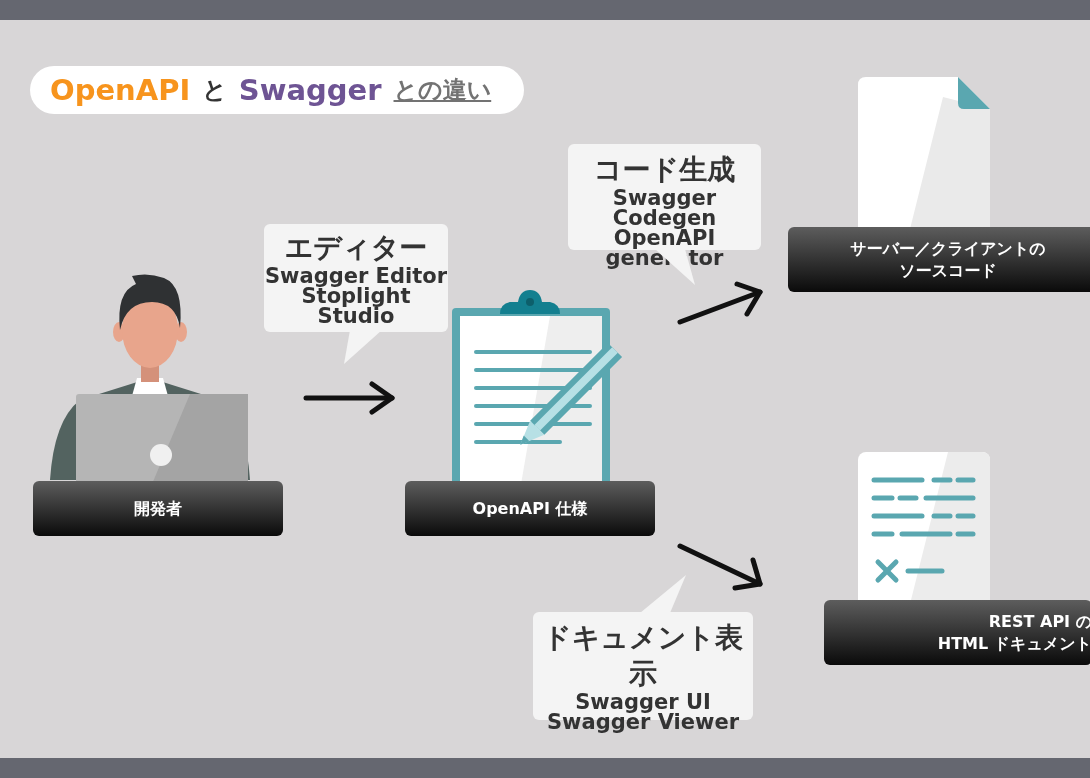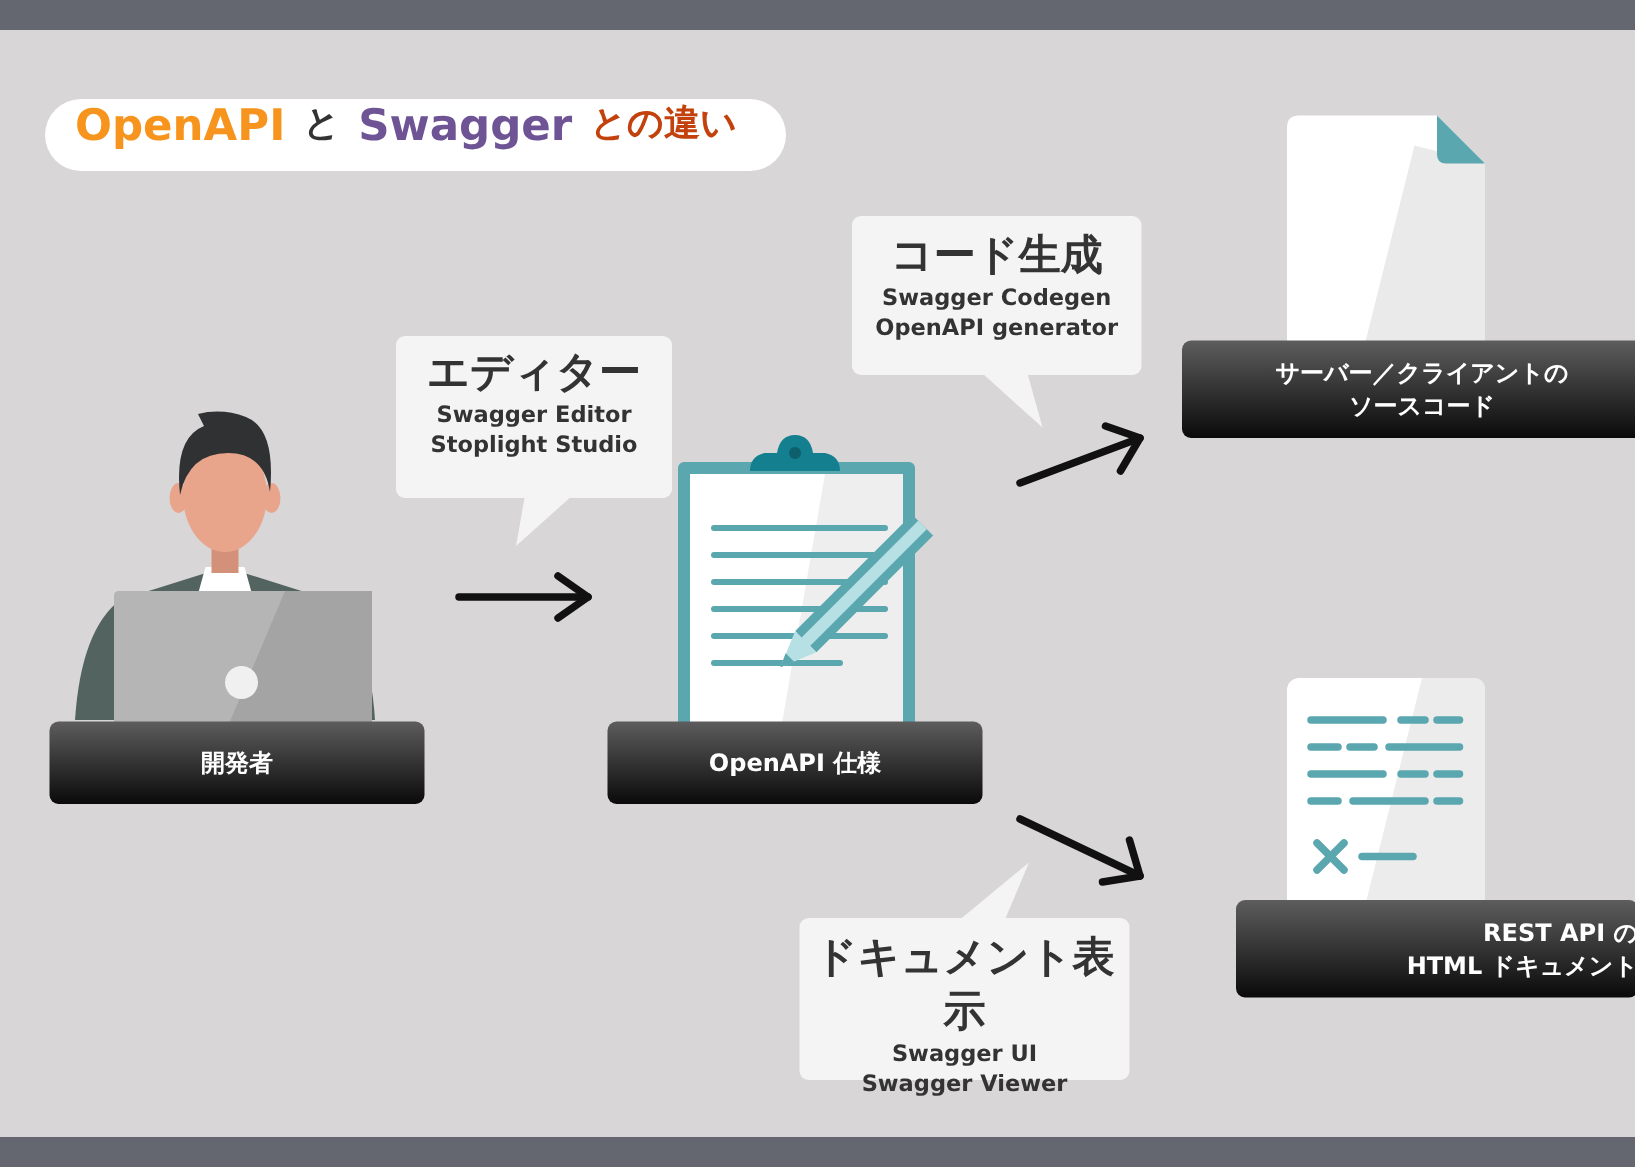--- a/index.html
+++ b/index.html
@@ -6,7 +6,7 @@
   body{width:1090px;height:778px;position:relative;overflow:hidden;background:#d8d6d7;font-family:"DejaVu Sans","Liberation Sans",sans-serif;}
   .bar-top{position:absolute;left:0;top:0;width:1090px;height:20px;background:#656770;}
   .bar-bottom{position:absolute;left:0;top:758px;width:1090px;height:20px;background:#656770;}
-  .title-pill{position:absolute;left:30px;top:66px;width:494px;height:48px;background:#fff;border-radius:24px;display:flex;padding-left:20px;box-sizing:border-box;font-weight:bold;font-size:29px;white-space:nowrap;}
+  .title-pill{position:absolute;left:30px;top:66px;width:494px;height:48px;background:#fff;border-radius:24px;display:flex;align-items:center;padding-left:20px;box-sizing:border-box;font-weight:bold;font-size:29px;white-space:nowrap;}
   .title-pill .sep{font-size:24px;color:#333;margin:0 12px;}
   .title-pill .tail{font-size:24px;color:#c2410c;margin-left:12px;}
   .bubble{position:absolute;background:#f4f4f4;border-radius:6px;text-align:center;color:#333;margin-left:28px;}

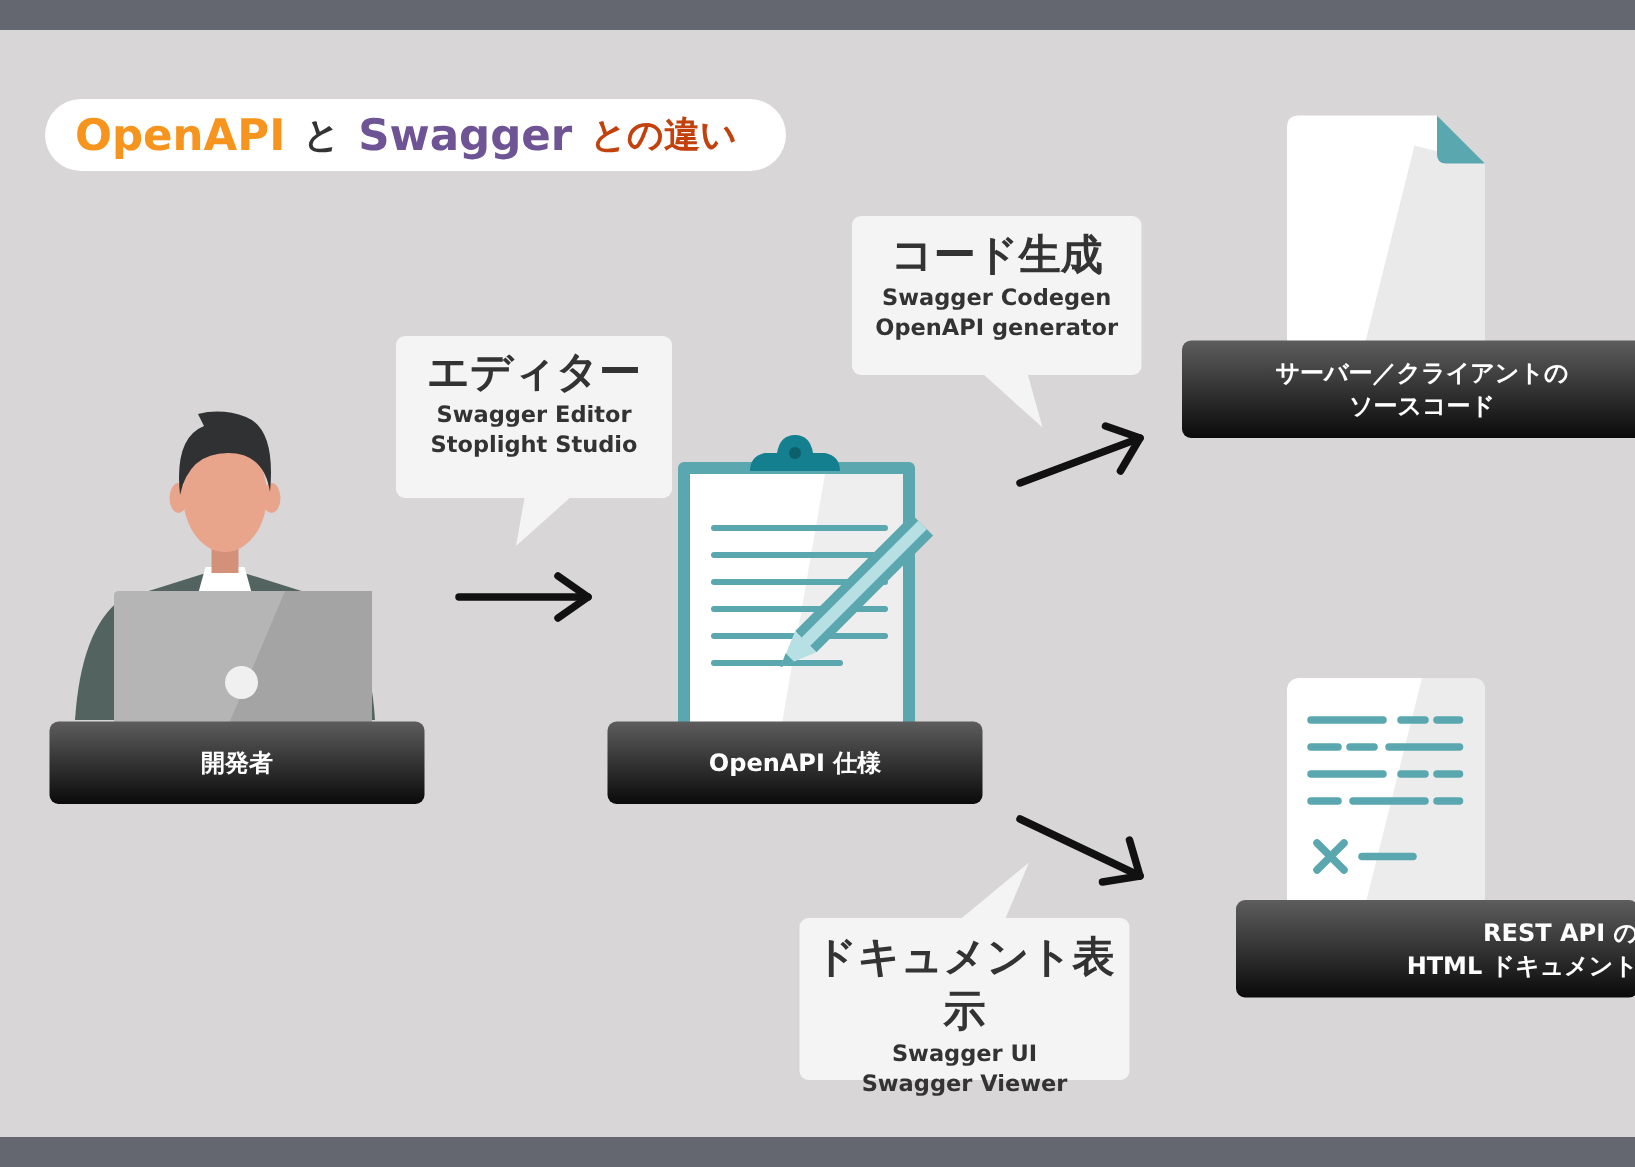--- a/index.html
+++ b/index.html
@@ -8,7 +8,7 @@
   .bar-bottom{position:absolute;left:0;top:758px;width:1090px;height:20px;background:#656770;}
   .title-pill{position:absolute;left:30px;top:66px;width:494px;height:48px;background:#fff;border-radius:24px;display:flex;align-items:center;padding-left:20px;box-sizing:border-box;font-weight:bold;font-size:29px;white-space:nowrap;}
   .title-pill .sep{font-size:24px;color:#333;margin:0 12px;}
-  .title-pill .tail{font-size:24px;color:#c2410c;margin-left:12px;}
+  .title-pill .tail{font-size:24px;color:#737373;margin-left:12px;text-decoration:underline;}
   .bubble{position:absolute;background:#f4f4f4;border-radius:6px;text-align:center;color:#333;margin-left:28px;}
   .bubble .head{font-weight:bold;font-size:28px;color:#333;line-height:36px;}
   .bubble .sub{font-weight:bold;font-size:15px;line-height:20px;color:#333;}

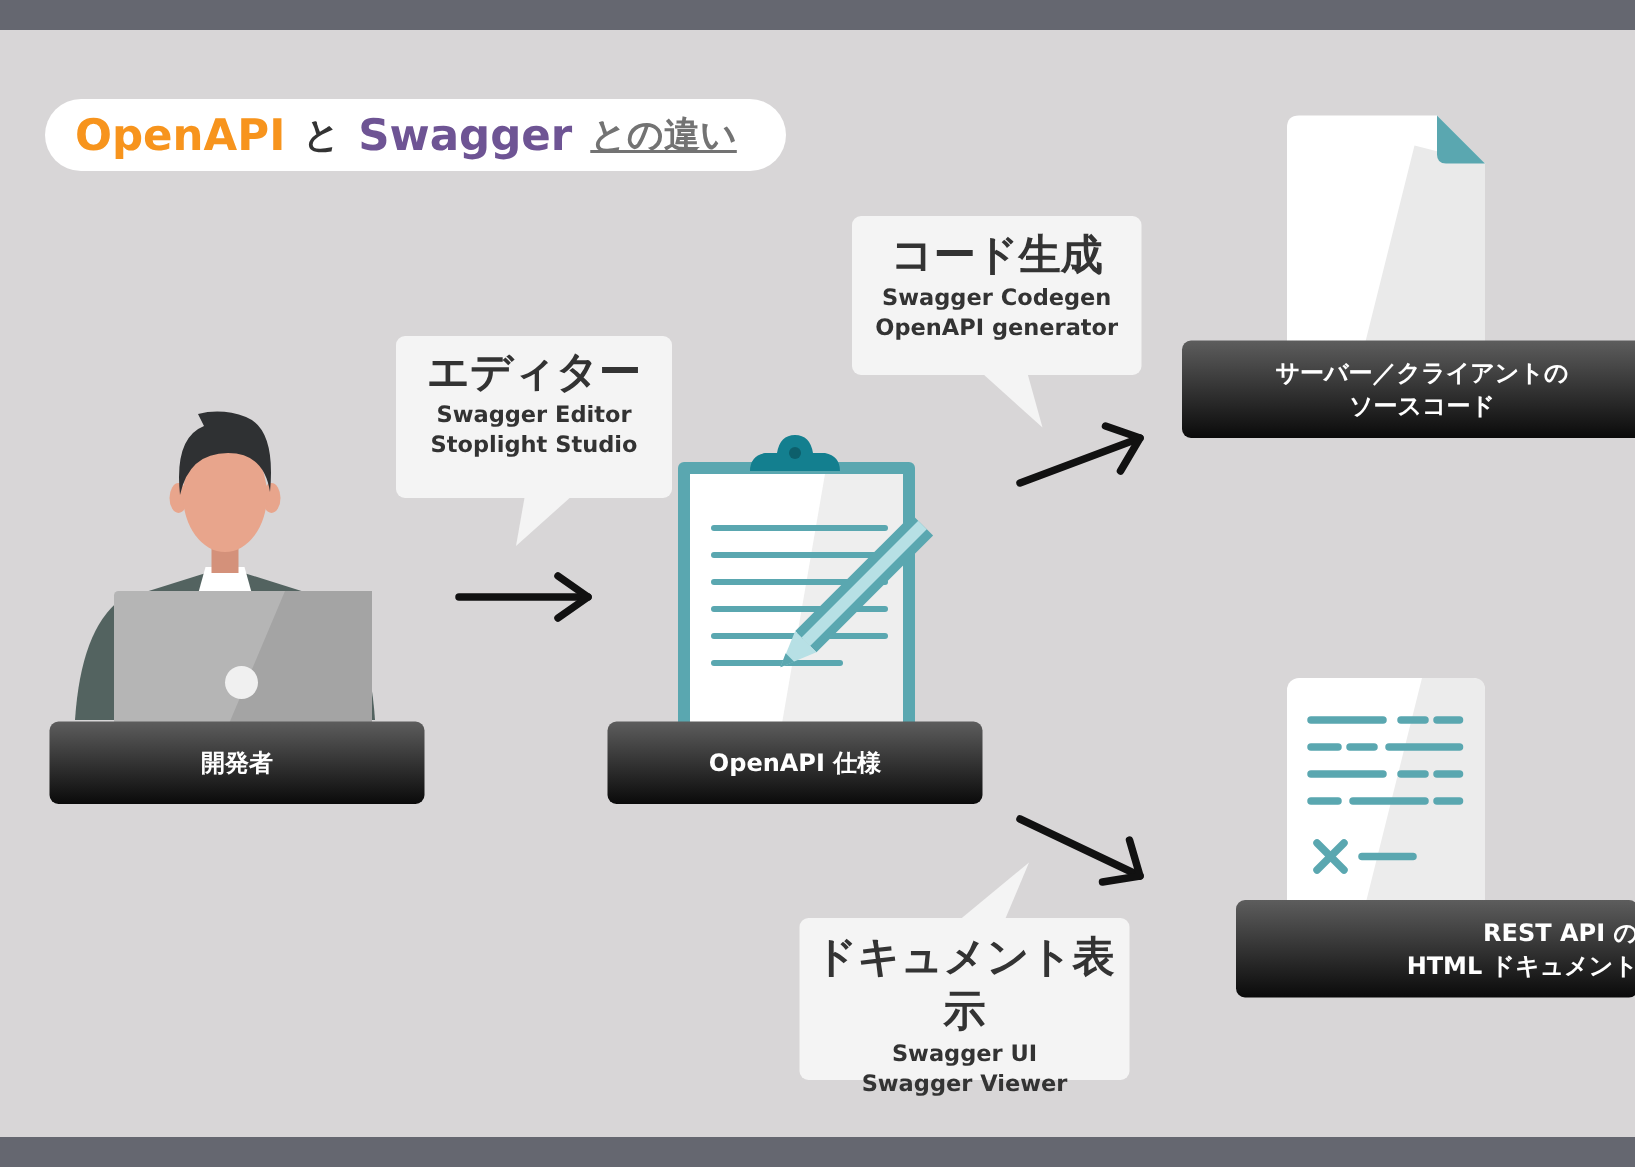--- a/index.html
+++ b/index.html
@@ -11,7 +11,7 @@
   .title-pill .tail{font-size:24px;color:#737373;margin-left:12px;text-decoration:underline;}
   .bubble{position:absolute;background:#f4f4f4;border-radius:6px;text-align:center;color:#333;margin-left:28px;}
   .bubble .head{font-weight:bold;font-size:28px;color:#333;line-height:36px;}
-  .bubble .sub{font-weight:bold;font-size:15px;line-height:20px;color:#333;}
+  .bubble .sub{font-weight:bold;font-size:21px;line-height:20px;color:#333;}
   .label-box{position:absolute;border-radius:6px;background:linear-gradient(#5d5d5d,#0a0a0a);color:#fff;font-weight:bold;font-size:16px;text-align:center;display:flex;flex-direction:column;align-items:center;justify-content:center;line-height:22px;}
   svg{position:absolute;overflow:visible;}
 </style>

